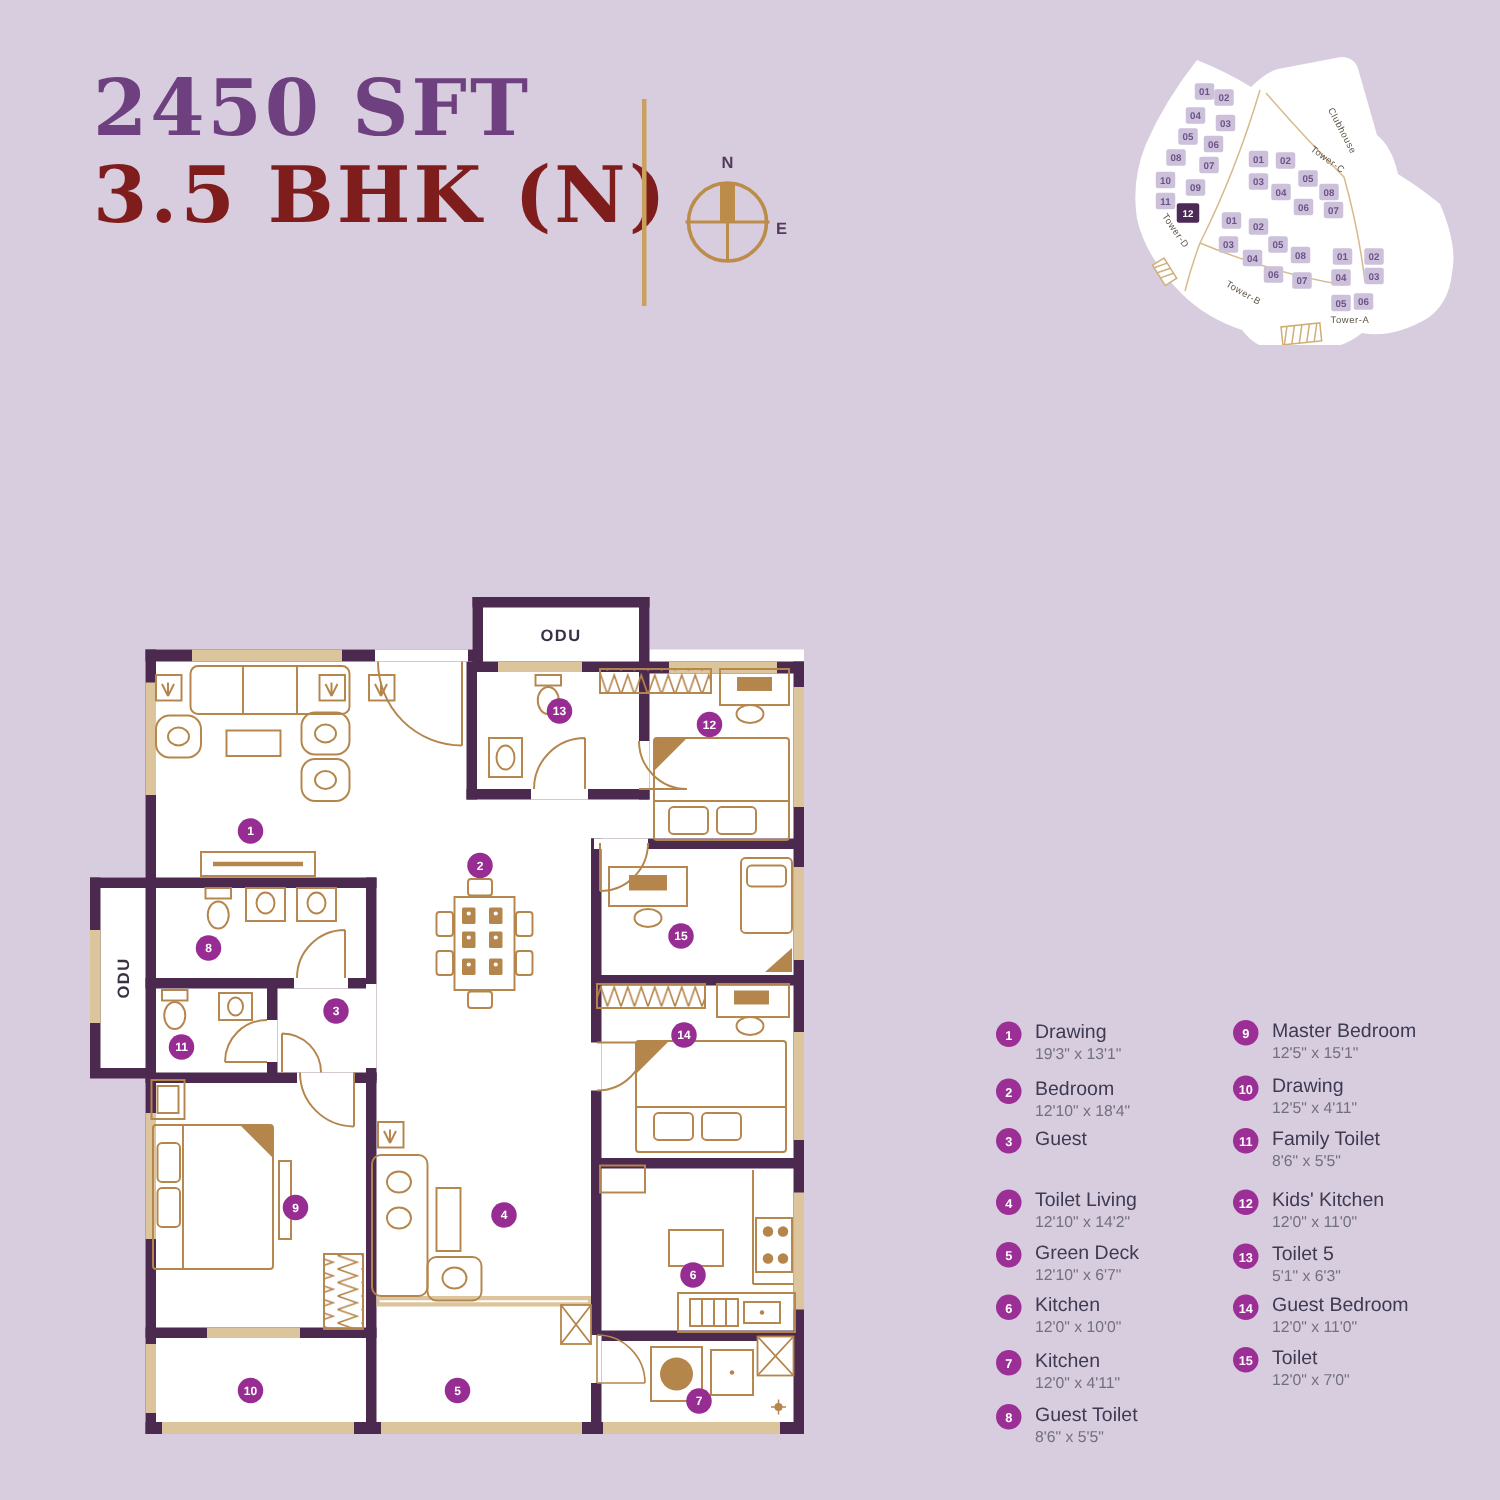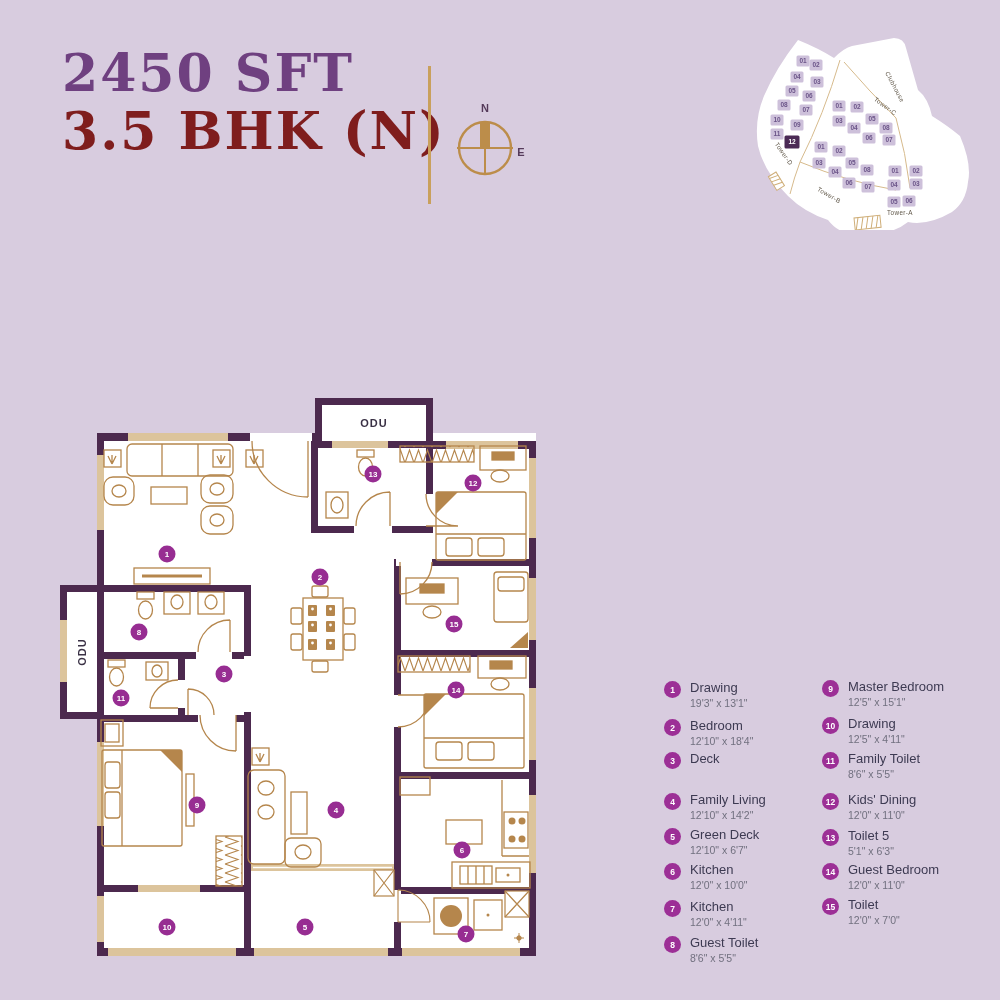--- a/index.html
+++ b/index.html
@@ -426,7 +426,7 @@
     <div class="legend-item" style="left:664px;top:751px">
       <span class="lnum">3</span>
       <span>
-          <span class="lname">Deck</span>
+          <span class="lname">Guest</span>
           <span class="ldims"></span>
         </span>
     </div>

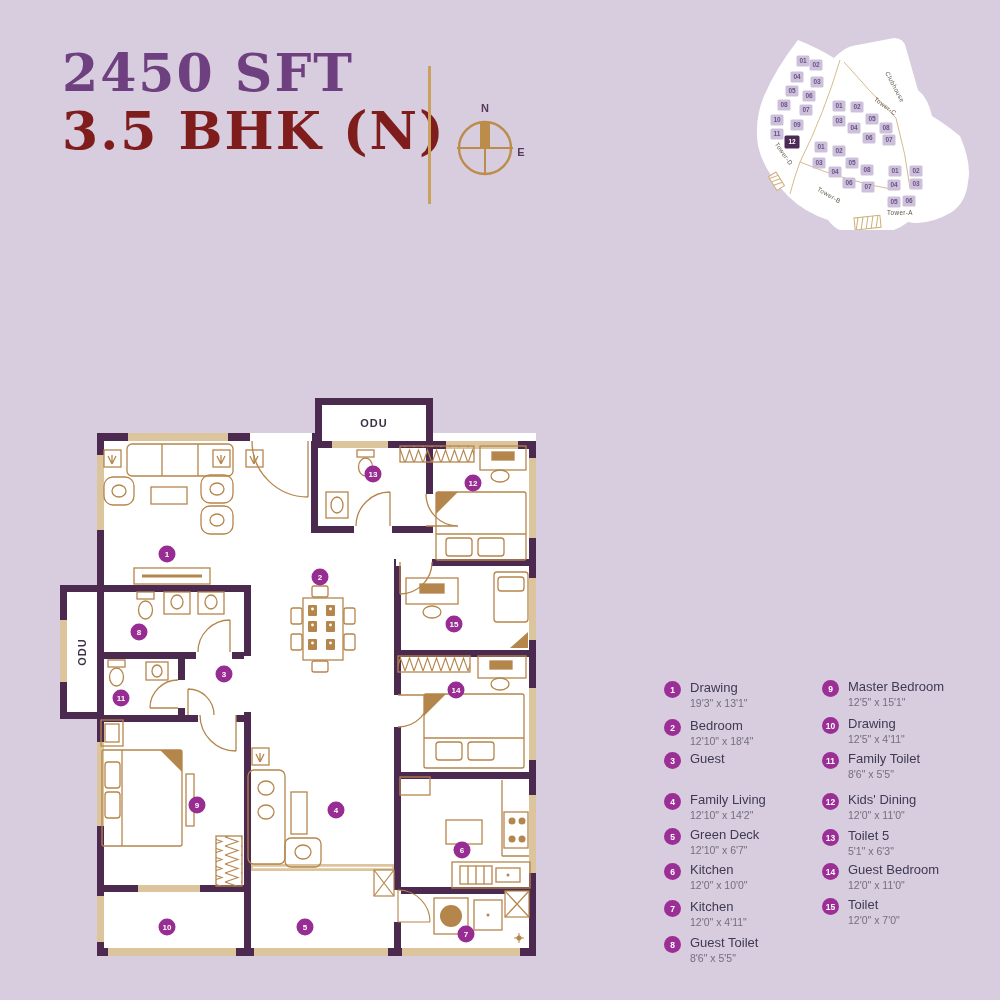--- a/index.html
+++ b/index.html
@@ -433,7 +433,7 @@
     <div class="legend-item" style="left:664px;top:792px">
       <span class="lnum">4</span>
       <span>
-          <span class="lname">Family Living</span>
+          <span class="lname">Toilet Living</span>
           <span class="ldims">12'10" x 14'2"</span>
         </span>
     </div>

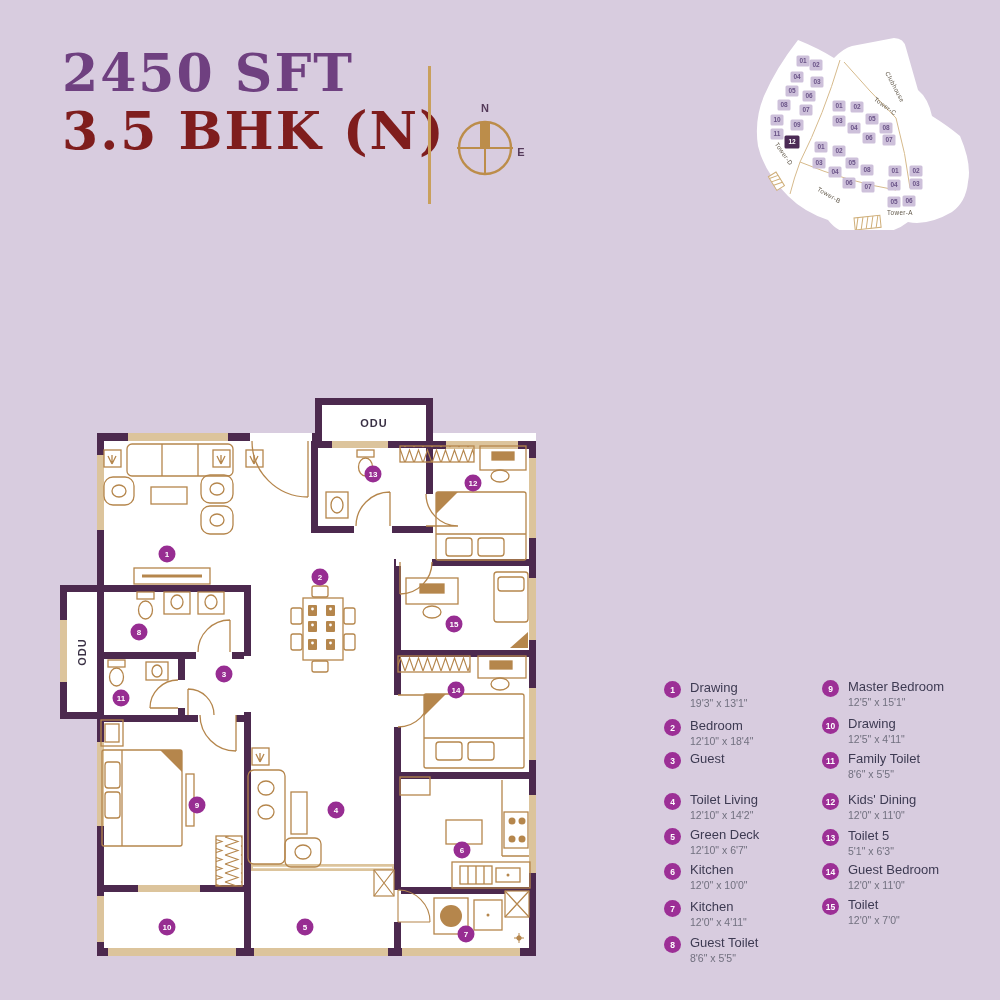--- a/index.html
+++ b/index.html
@@ -489,7 +489,7 @@
     <div class="legend-item" style="left:822px;top:792px">
       <span class="lnum">12</span>
       <span>
-          <span class="lname">Kids' Dining</span>
+          <span class="lname">Kids' Kitchen</span>
           <span class="ldims">12'0" x 11'0"</span>
         </span>
     </div>

